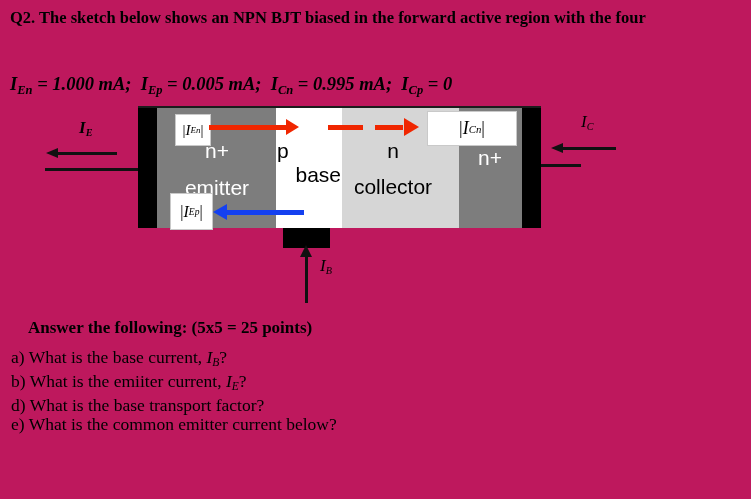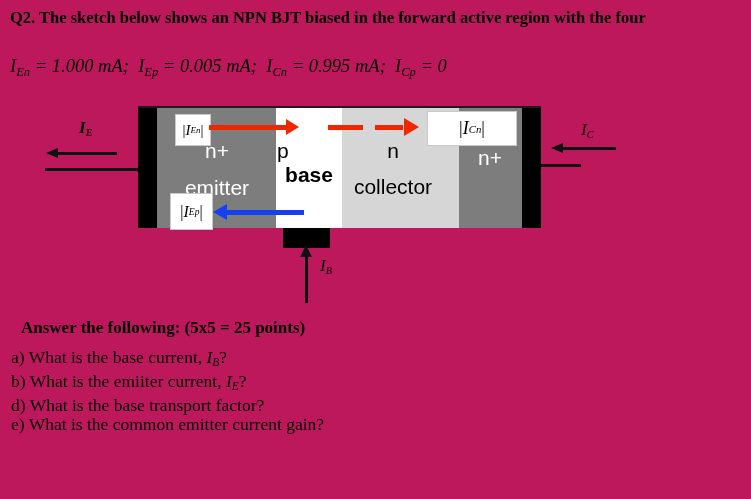--- a/index.html
+++ b/index.html
@@ -10,7 +10,7 @@
   
   #title{position:absolute;left:10px;top:7px;width:742px;font-weight:bold;
          font-size:16.5px;line-height:21.5px;}
-  #given{position:absolute;left:10px;top:56px;font-weight:normal;font-style:italic;
+  #given{position:absolute;left:10px;top:74px;font-weight:bold;font-style:italic;
          font-size:18.5px;white-space:pre-wrap;}
   .eq-sub{font-size:12.5px;vertical-align:-4px;}
 

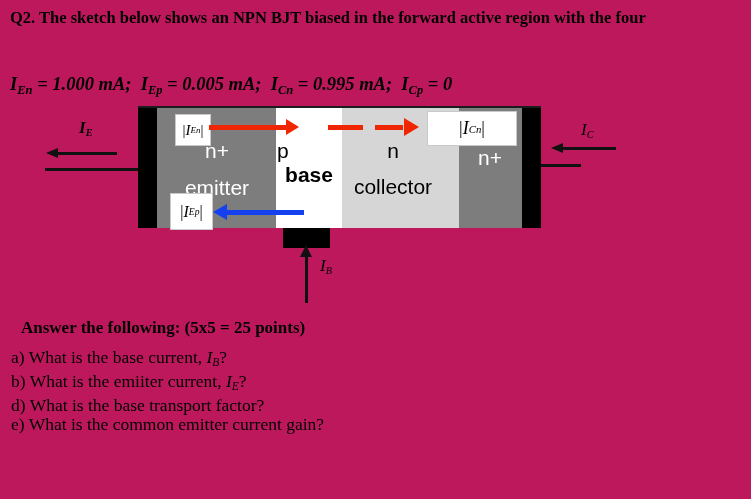--- a/index.html
+++ b/index.html
@@ -80,7 +80,7 @@
   
   .term{position:absolute;font-style:italic;font-size:17px;}
   #lbl-ie{left:79px;top:118px;font-weight:bold;}
-  #lbl-ic{left:581px;top:112px;margin-top:8px;}
+  #lbl-ic{left:581px;top:112px;}
   #lbl-ib{left:320px;top:256px;}
 
   

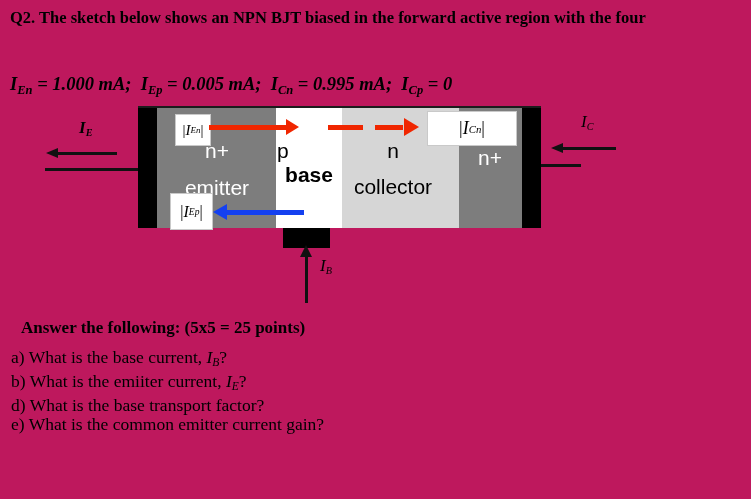--- a/index.html
+++ b/index.html
@@ -31,7 +31,7 @@
   #lbl-np-e{left:190px;top:139px;width:54px;}
   #lbl-emitter{left:165px;top:176px;width:104px;}
   #lbl-p{left:277px;top:139px;width:40px;text-align:left;}
-  #lbl-base{left:277px;top:163px;width:64px;text-align:center;font-weight:bold;}
+  #lbl-base{left:277px;top:163px;width:64px;text-align:right;}
   #lbl-n{left:368px;top:139px;width:50px;}
   #lbl-collector{left:350px;top:163px;width:86px;margin-top:12px;}
   #lbl-np-c{left:464px;top:146px;width:52px;}

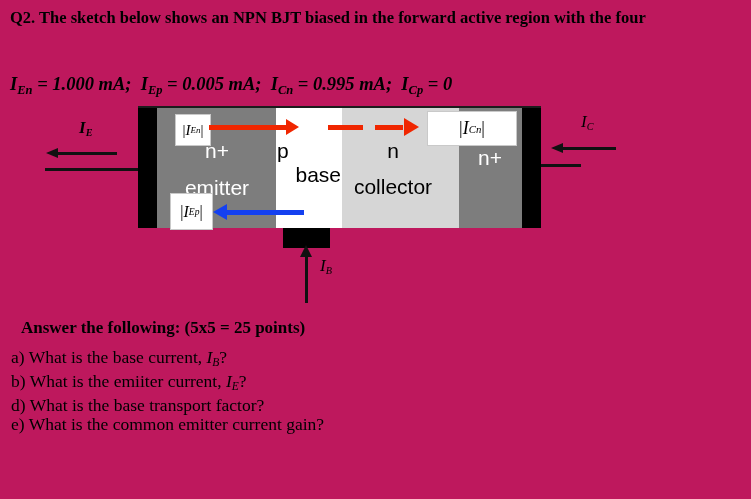--- a/index.html
+++ b/index.html
@@ -84,7 +84,7 @@
   #lbl-ib{left:320px;top:256px;}
 
   
-  #answer-heading{position:absolute;left:21px;top:318px;font-weight:bold;font-size:17px;}
+  #answer-heading{position:absolute;left:28px;top:318px;font-weight:bold;font-size:17px;}
   #questions{position:absolute;left:11px;top:348px;font-size:17.5px;line-height:19px;}
   .q-sym{font-style:italic;}
   .q-sub{font-size:11.5px;vertical-align:-3px;font-style:italic;}

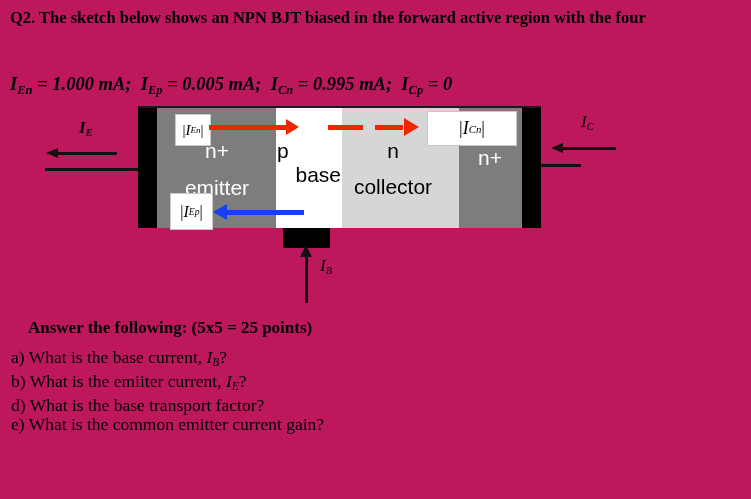--- a/index.html
+++ b/index.html
@@ -165,7 +165,7 @@
       <div class="q-line"><span>a) What is the base current, </span><span class="q-sym">I</span><span class="q-sub">B</span><span>?</span></div>
       <div class="q-line"><span>b) What is the emiiter current, </span><span class="q-sym">I</span><span class="q-sub">E</span><span>?</span></div>
       <div class="q-line"><span>d) What is the base transport factor?</span></div>
-      <div class="q-line"><span>e) What is the common emitter current gain?</span></div>
+      <div class="q-line"><span>e) What is the common emitter current below?</span></div>
     </div>
 
 </div>

